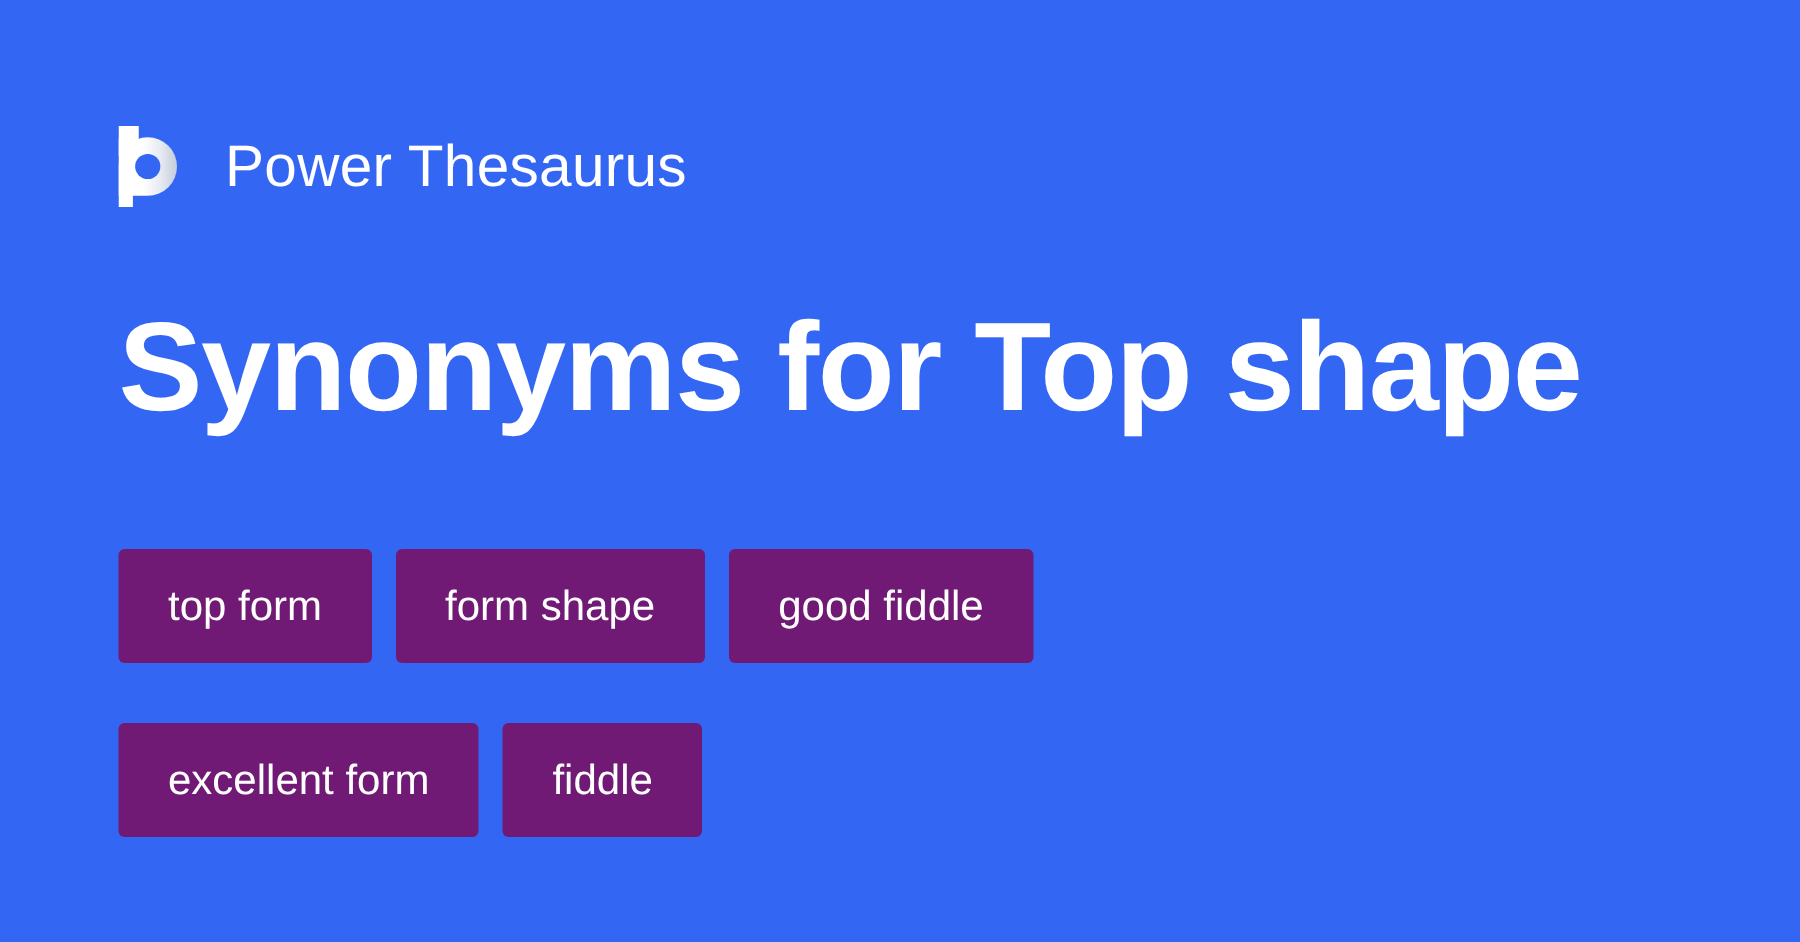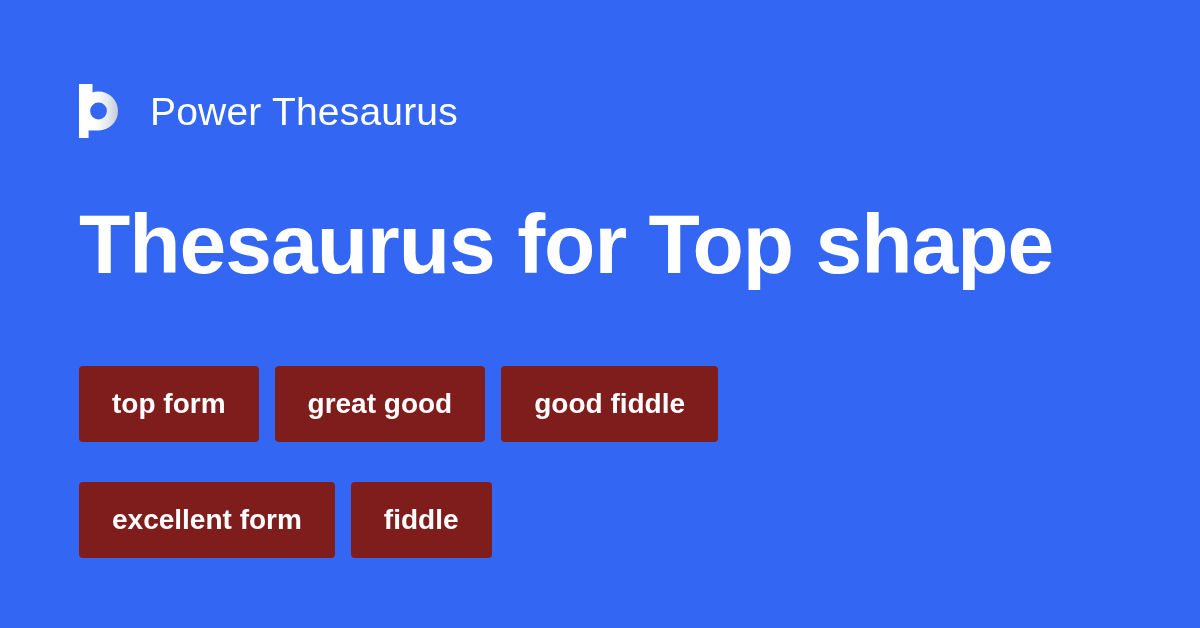--- a/index.html
+++ b/index.html
@@ -119,7 +119,7 @@
     <span class="brand-name">Power Thesaurus</span>
   </div>
 
-  <h1 class="headline">Thesaurus for Top shape</h1>
+  <h1 class="headline">Synonyms for Top shape</h1>
 
   <div class="chips">
     <div class="chip">top form</div>

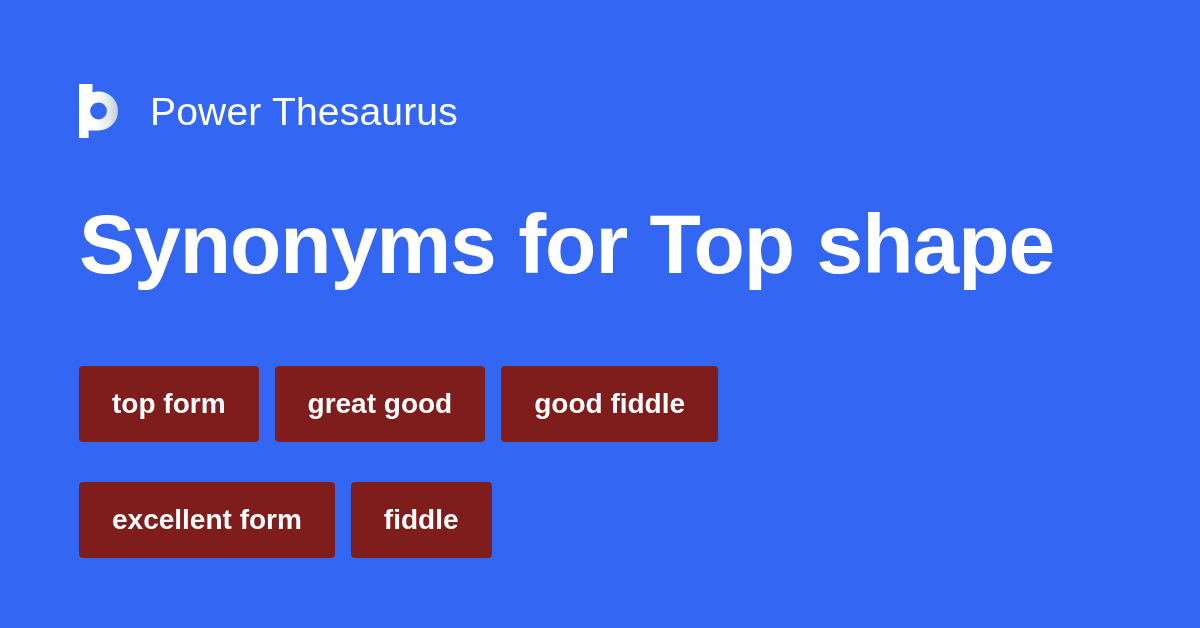--- a/index.html
+++ b/index.html
@@ -72,7 +72,7 @@
     gap: 20px 16px;
   }
   .chip {
-    background: #7f1d1d;
+    background: #701a75;
     border-radius: 4px;
     height: 76px;
     display: flex;
@@ -83,7 +83,7 @@
     color: #FFFFFF;
     font-size: 28px;
     line-height: 1;
-    font-weight: 700;
+    font-weight: 400;
     white-space: nowrap;
     cursor: pointer;
   }

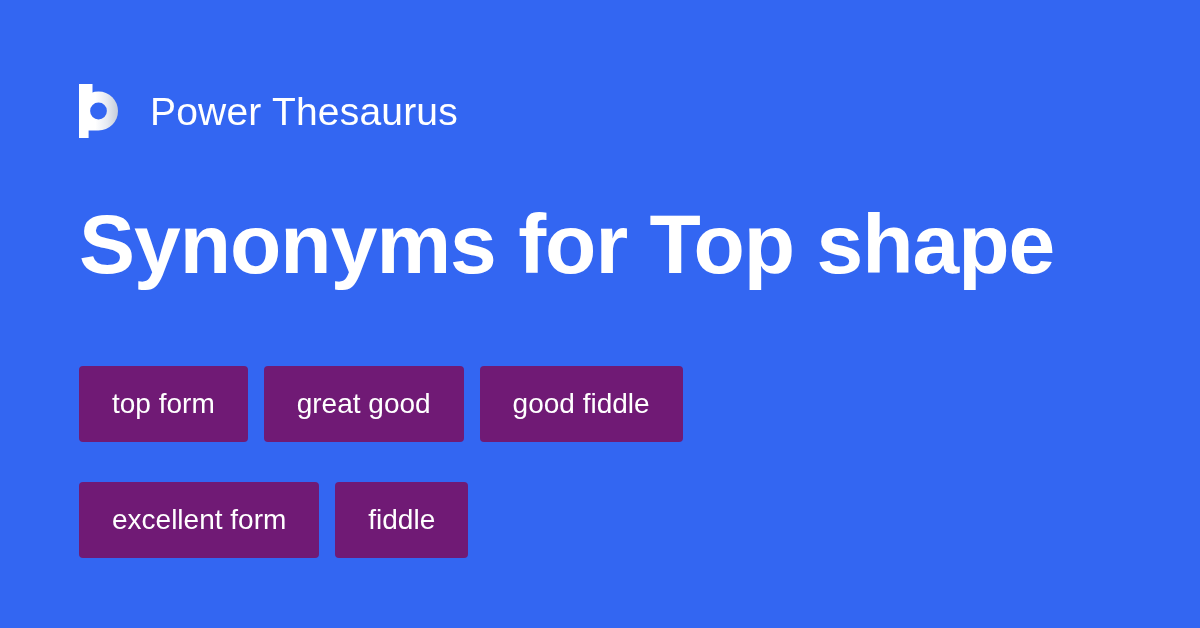--- a/index.html
+++ b/index.html
@@ -123,7 +123,7 @@
 
   <div class="chips">
     <div class="chip">top form</div>
-    <div class="chip">great good</div>
+    <div class="chip">form shape</div>
     <div class="chip">good fiddle</div>
     <div class="chip-row-break"></div>
     <div class="chip">excellent form</div>

